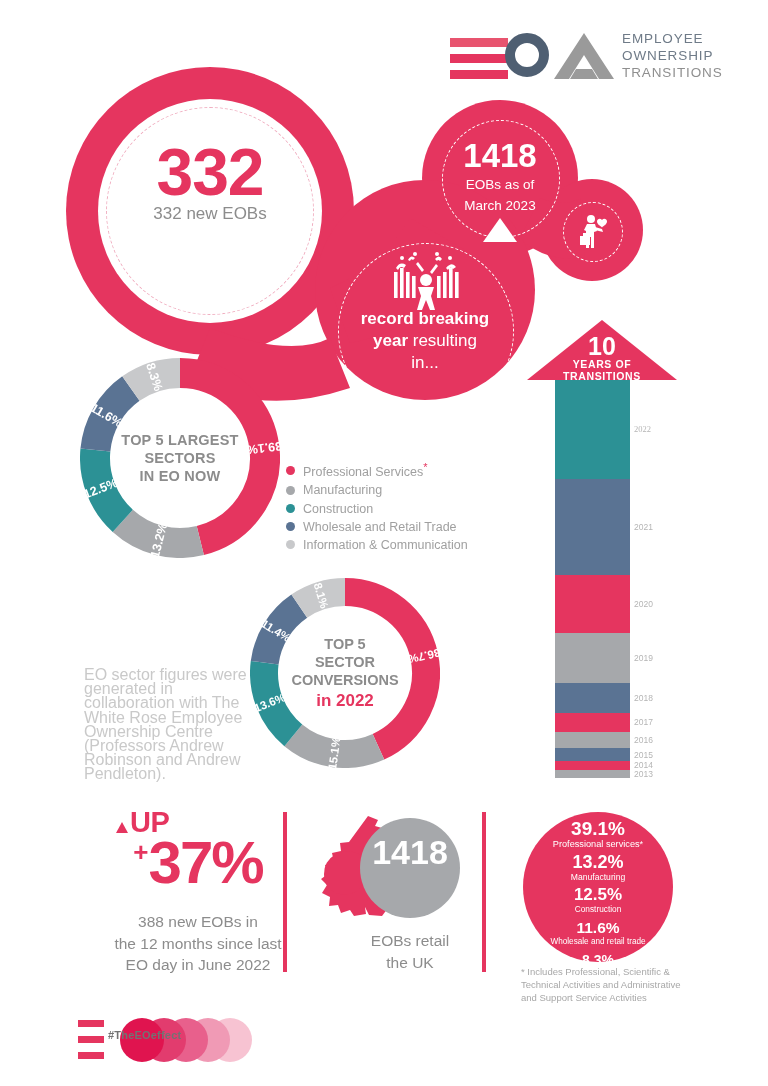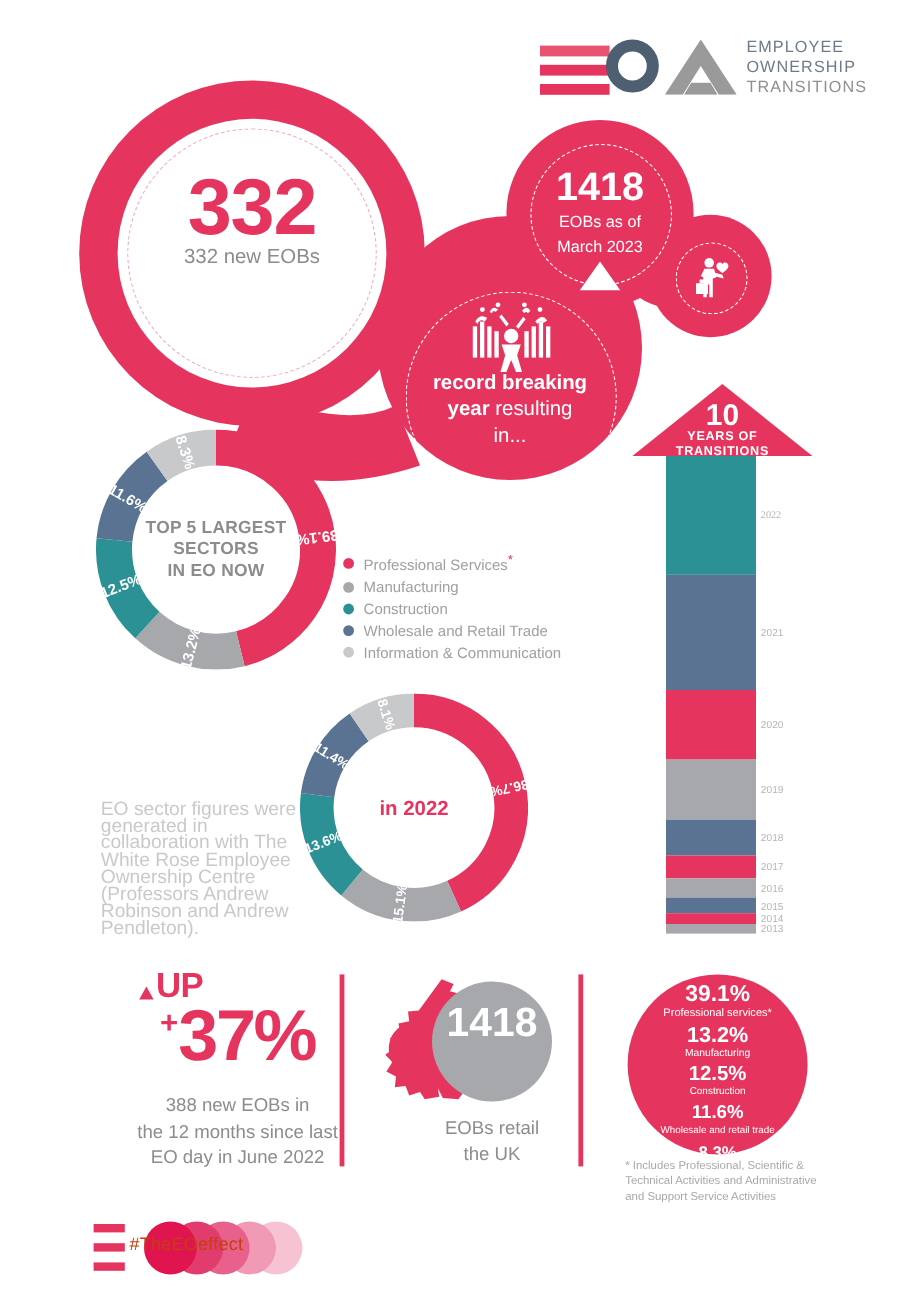--- a/index.html
+++ b/index.html
@@ -305,6 +305,11 @@
       </g>
   </svg>
   <div class="donut-center">
+    <div class="d2-title">
+      <div>TOP 5</div>
+      <div>SECTOR</div>
+      <div>CONVERSIONS</div>
+    </div>
     <div class="d2-sub">in 2022</div>
   </div>
 </div>

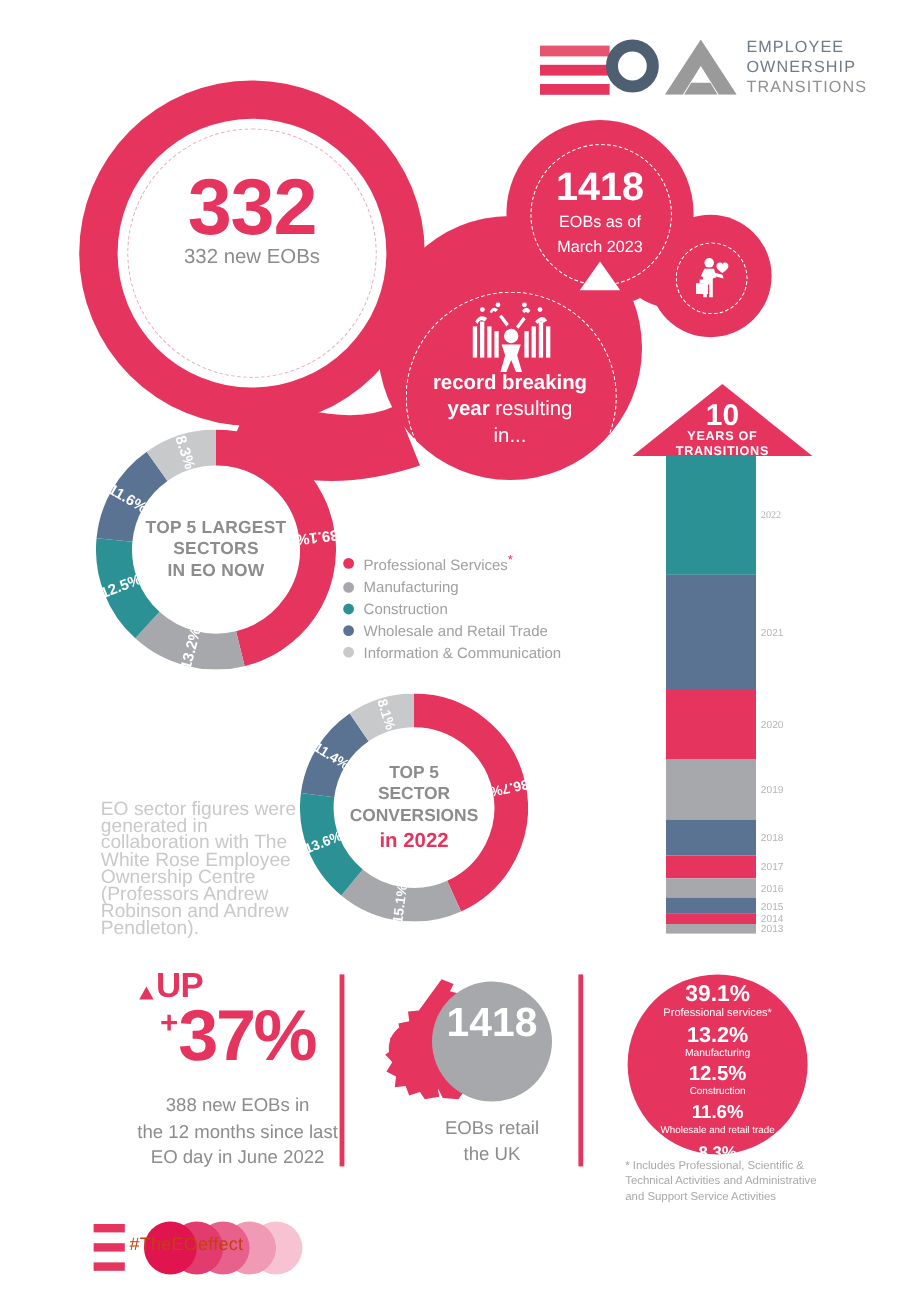--- a/index.html
+++ b/index.html
@@ -112,8 +112,8 @@
   #hash { left:78px; top:1016px; width:200px; height:48px; }
   #hash .hbar { position:absolute; left:0; width:26px; height:7px; background:#e5355f; }
   #hash .hcirc { position:absolute; border-radius:50%; top:2px; width:44px; height:44px; }
-  #hash .htxt { position:absolute; left:30px; top:13px; font-size:15px;
-     font-weight:normal; color:#c2410c; letter-spacing:.2px; }
+  #hash .htxt { position:absolute; left:30px; top:13px; font-size:11px;
+     font-weight:bold; color:#737373; letter-spacing:.2px; }
 </style>
 </head>
 <body>

